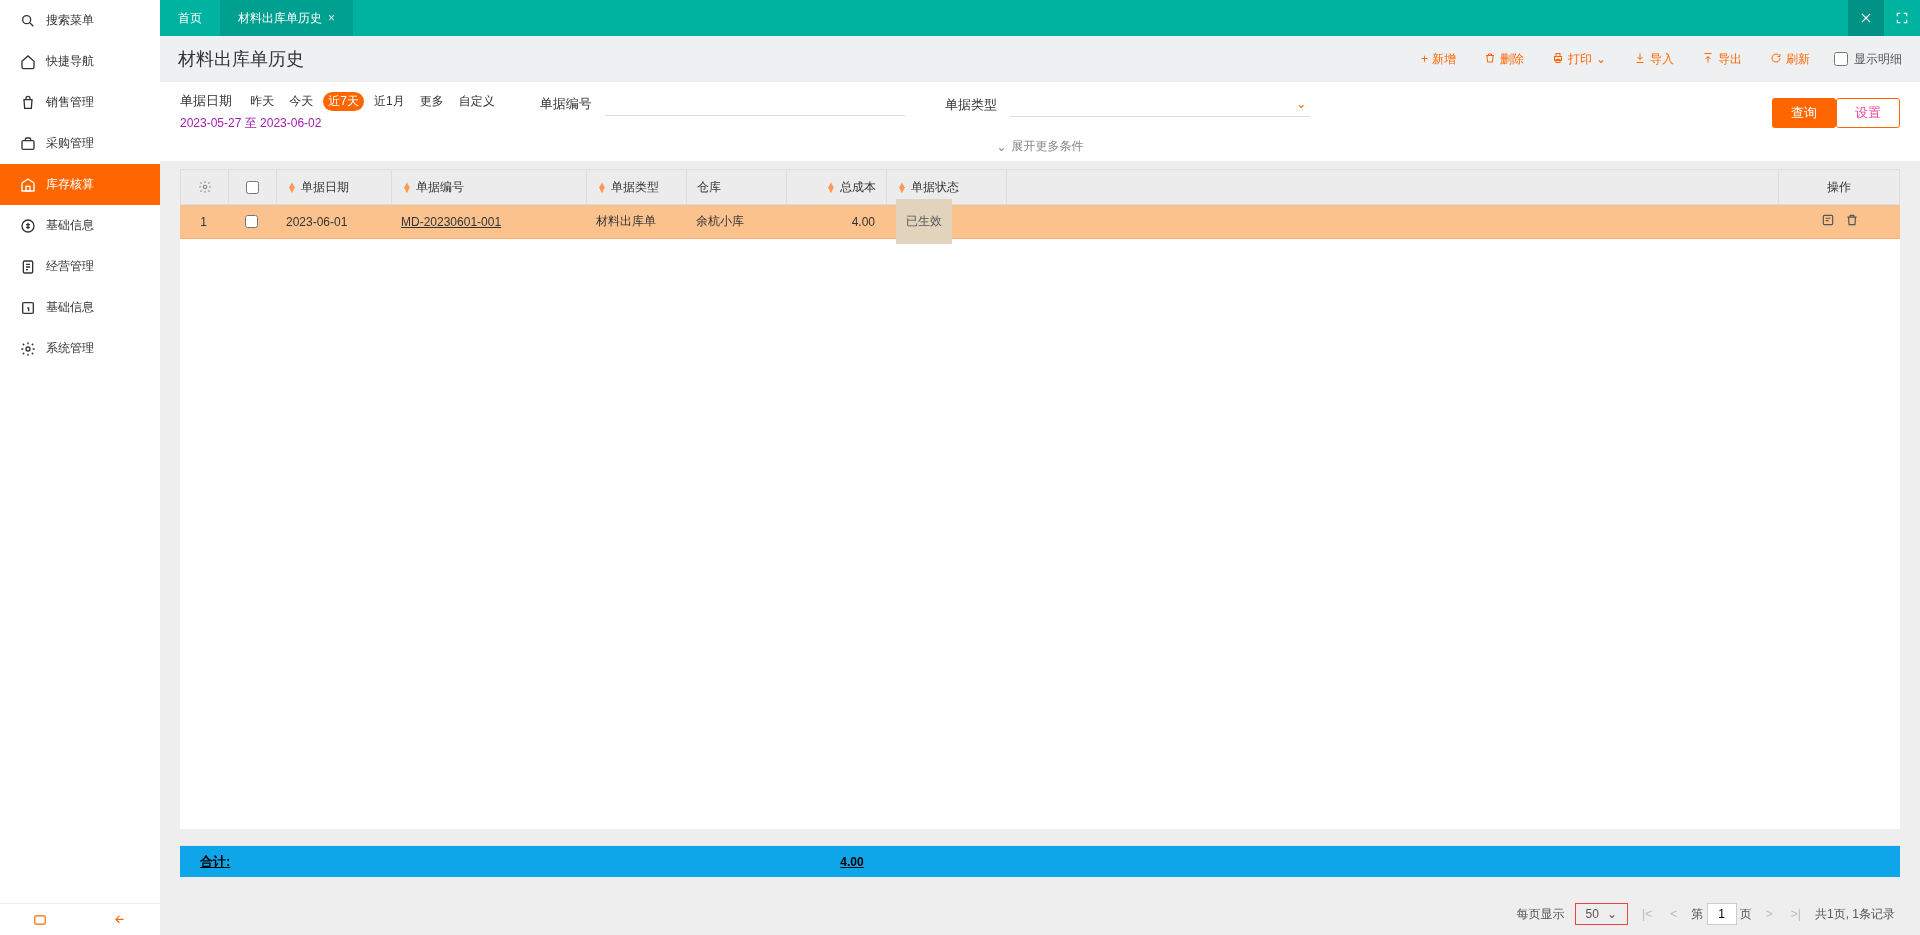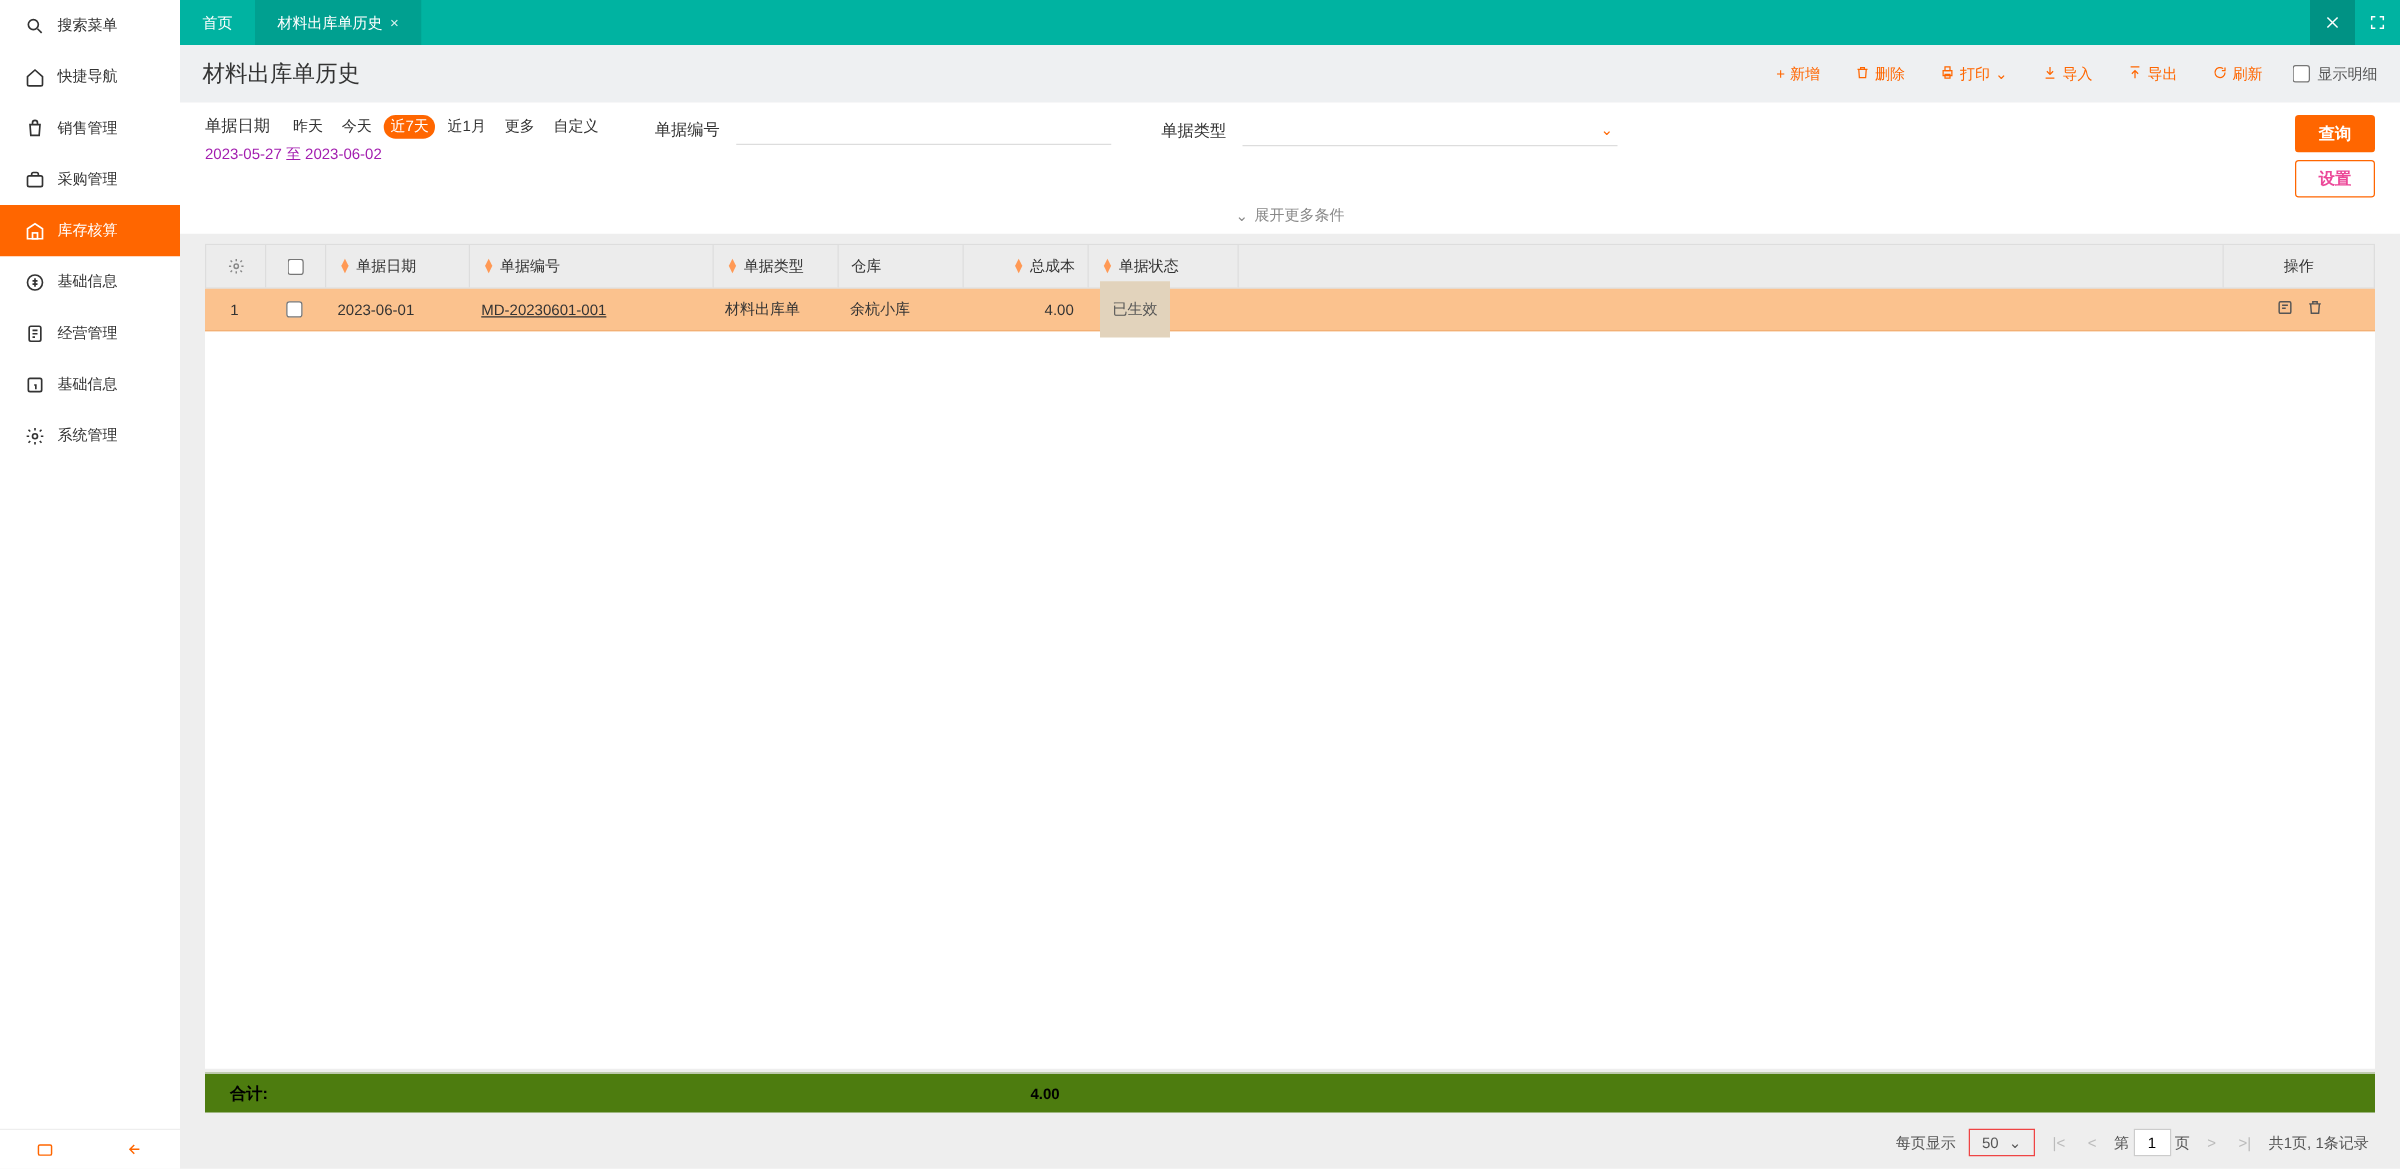--- a/index.html
+++ b/index.html
@@ -6,7 +6,7 @@
 body { background: #f5f5f5; display: flex; height: 935px; width: 1920px; overflow: hidden; }
 
 
-.sidebar { width: 144px; background: #fff; display: flex; flex-direction: column; }
+.sidebar { width: 160px; background: #fff; display: flex; flex-direction: column; }
 .sidebar-item { display: flex; align-items: center; padding: 12px 20px; cursor: pointer; color: #333; font-size: 13px; gap: 10px; }
 .sidebar-item.active { background: #ff6600; color: #fff; }
 .sidebar-item .icon { width: 16px; height: 16px; display: inline-flex; align-items: center; justify-content: center; }

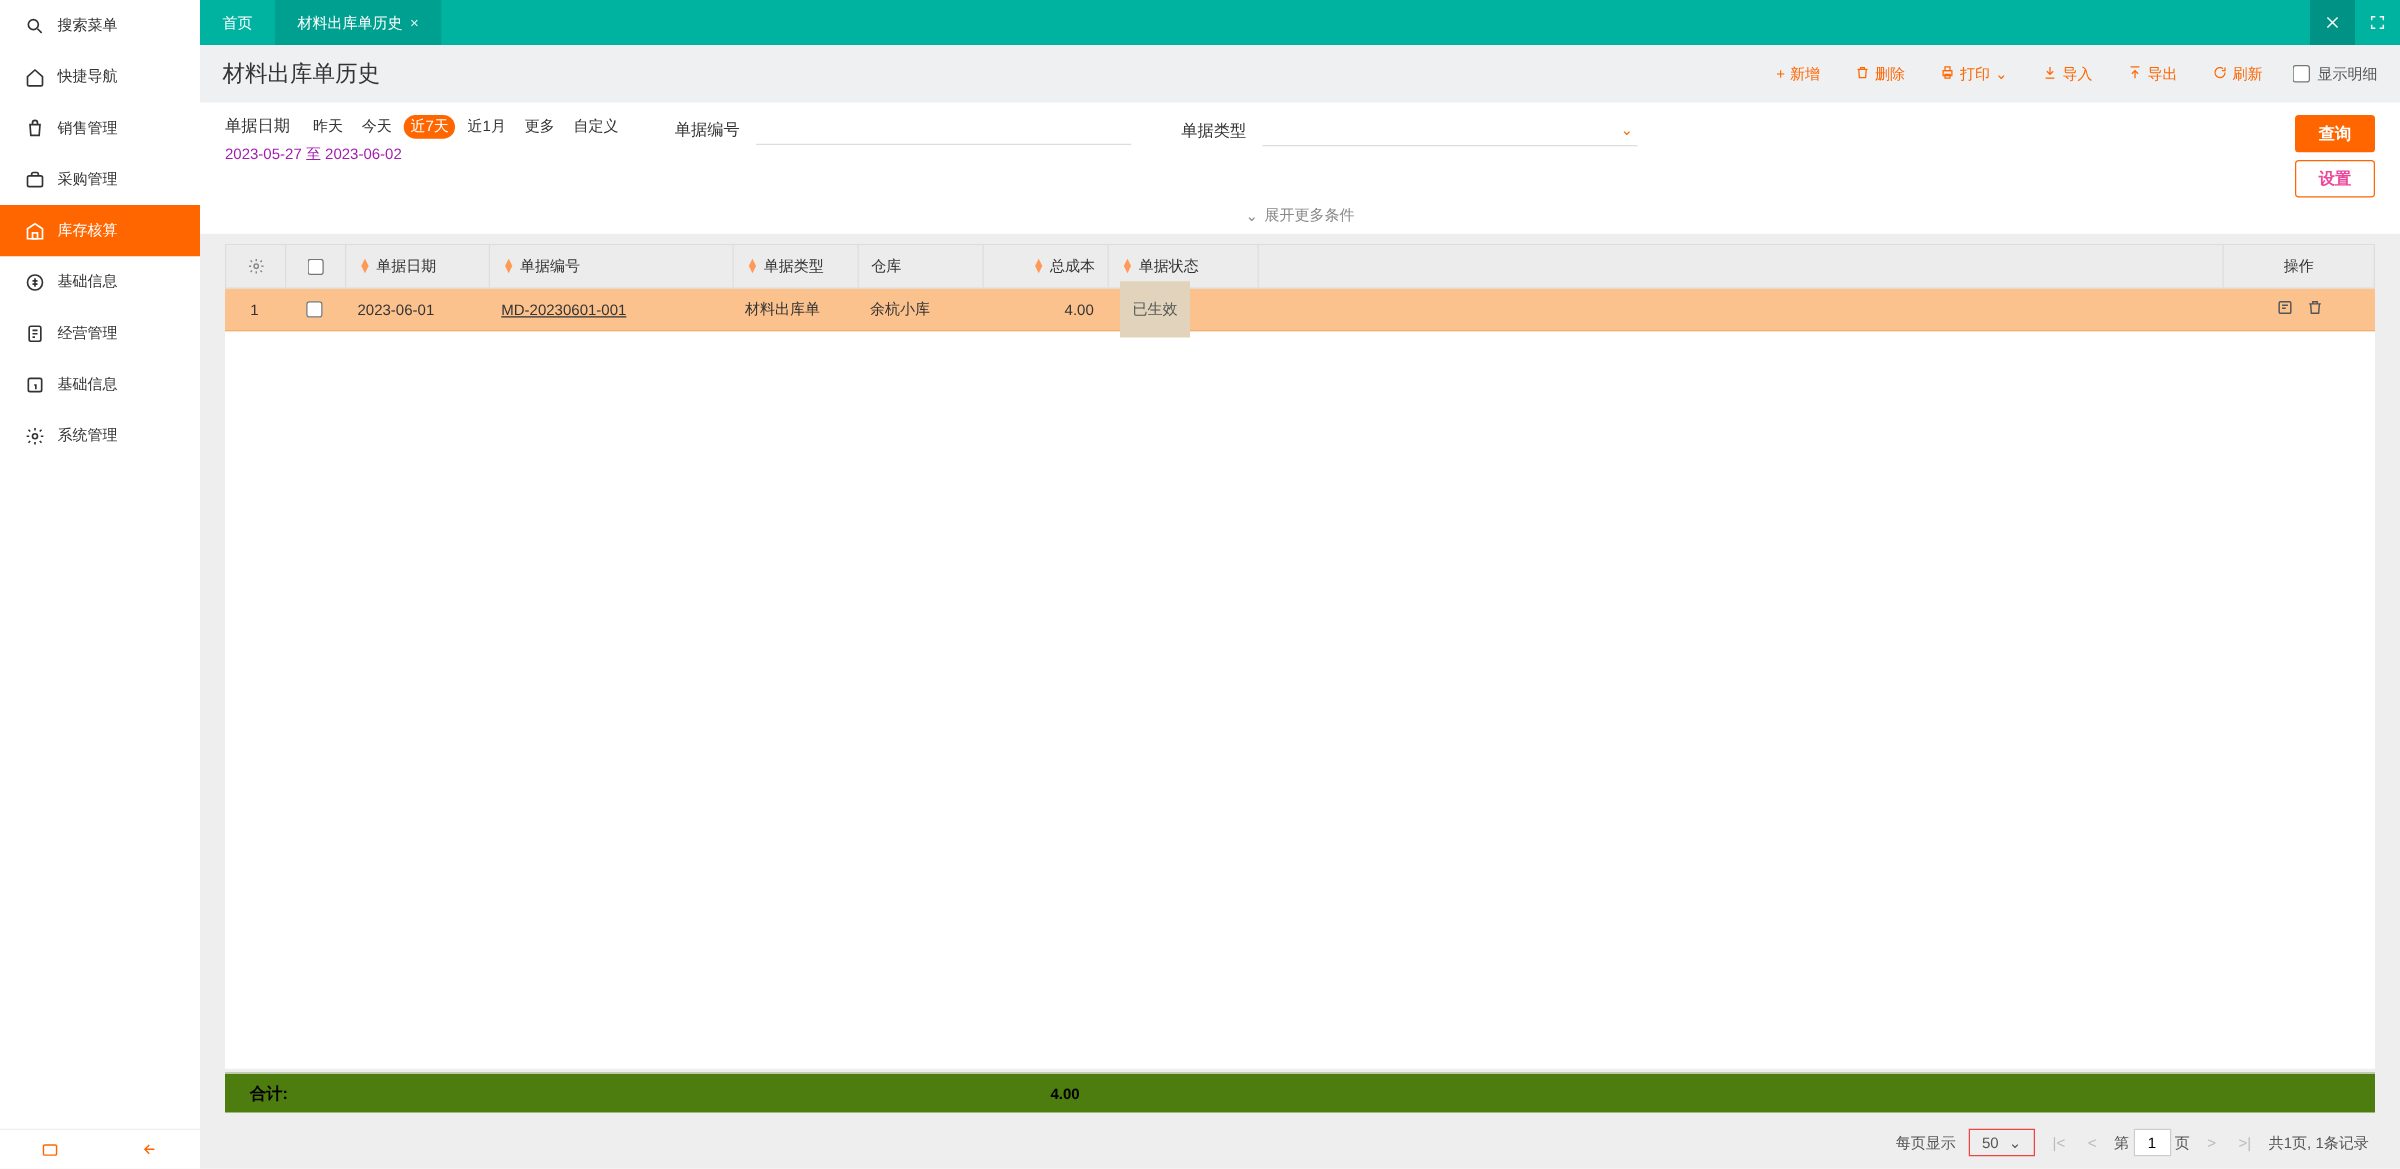--- a/index.html
+++ b/index.html
@@ -48,7 +48,7 @@
 .btn { display: inline-block; border: 1px solid transparent; padding: 5px 18px; border-radius: 3px; cursor: pointer; font-size: 13px; }
 .btn-primary { background: #ff6600; color: #fff; }
 .btn-outline { border-color: #ff6600; color: #ec4899; background: #fff; margin-top: 6px; }
-.filters-right { margin-left: auto; display: flex; flex-direction: column; align-items: flex-end; font-weight: bold; }
+.filters-right { margin-left: auto; display: flex; flex-direction: row; align-items: flex-end; }
 
 .expand-bar { text-align: center; padding: 6px 0; color: #888; cursor: pointer; display: flex; justify-content: center; align-items: center; gap: 5px; }
 

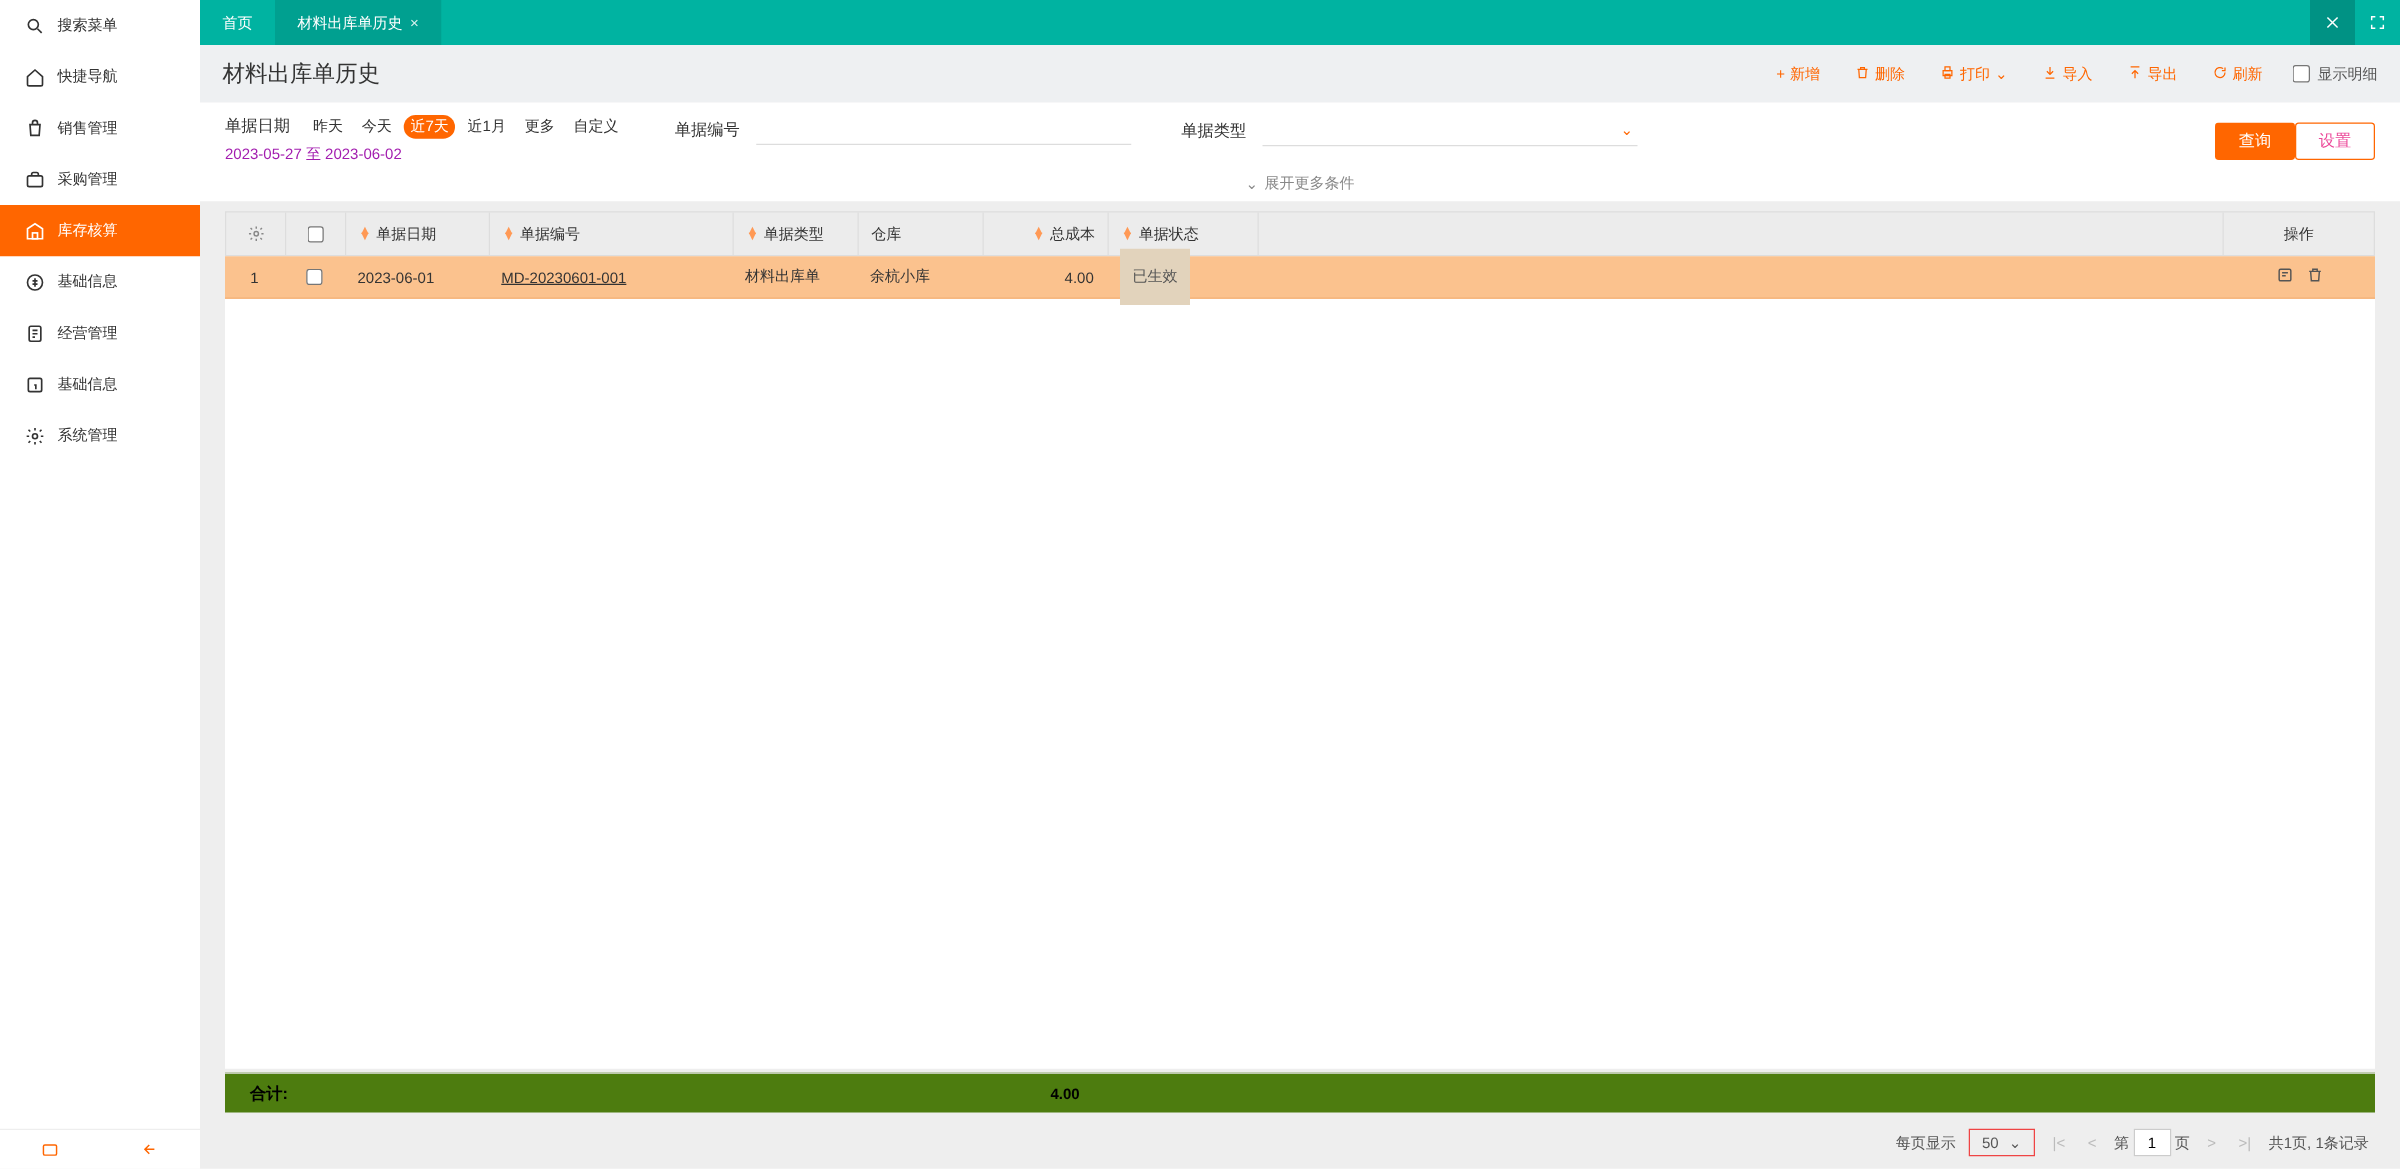--- a/index.html
+++ b/index.html
@@ -78,7 +78,7 @@
 .tbody-area { flex: 1; }
 
 
-.totals { display: flex; height: 32px; background: #4d7c0f; align-items: center; border-top: 1px solid #e2e2e2; margin: 3px 20px; }
+.totals { display: flex; height: 32px; background: #0ea5e9; align-items: center; border-top: 1px solid #e2e2e2; margin: 16px 20px; text-decoration: underline; }
 .totals .lbl { padding-left: 20px; font-weight: bold; font-size: 13px; }
 .totals .amt { margin-left: 610px; font-weight: bold; }
 

